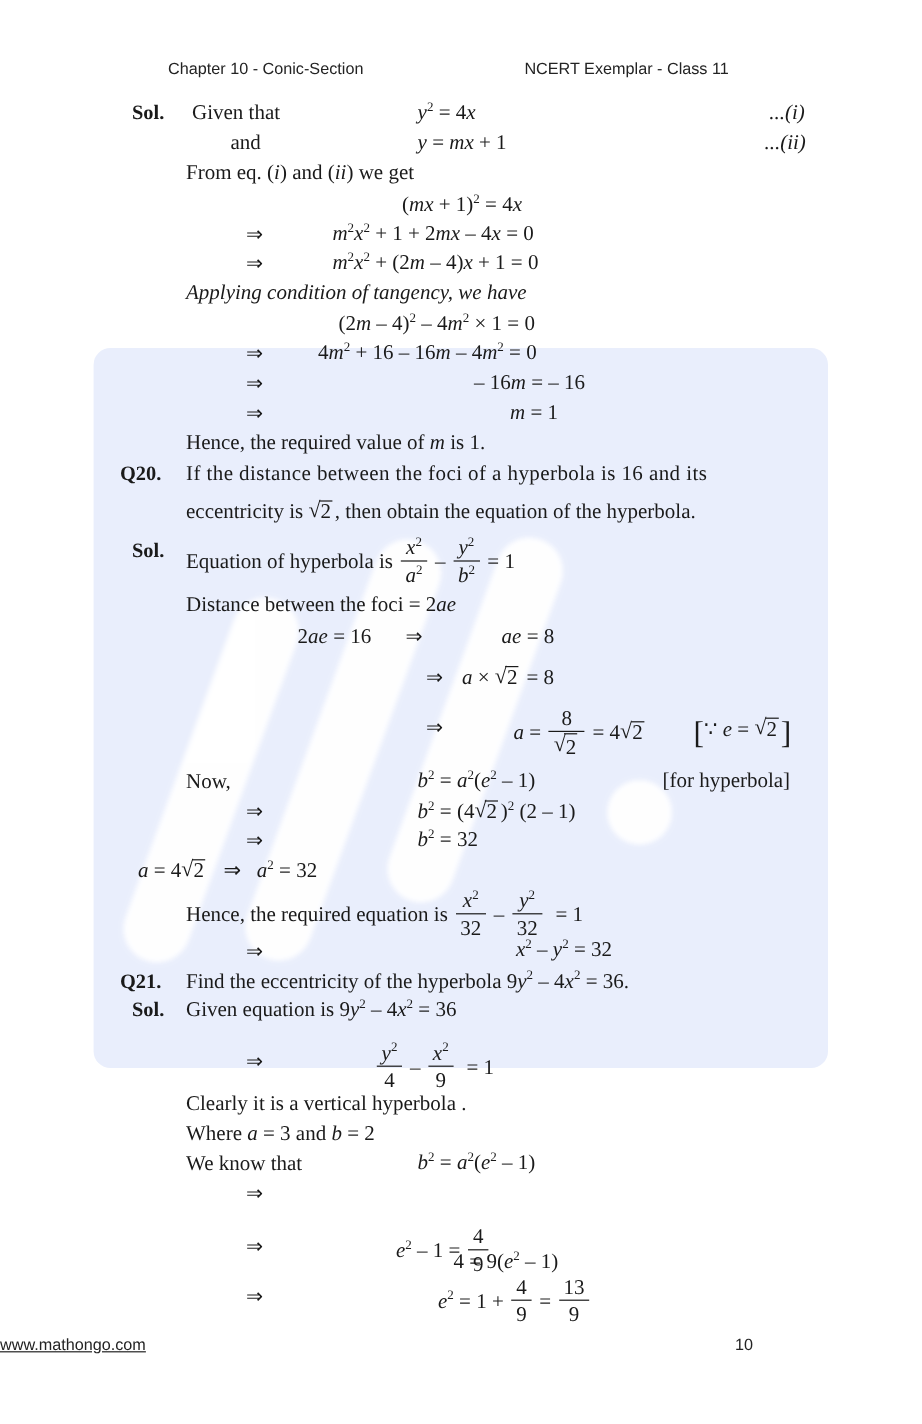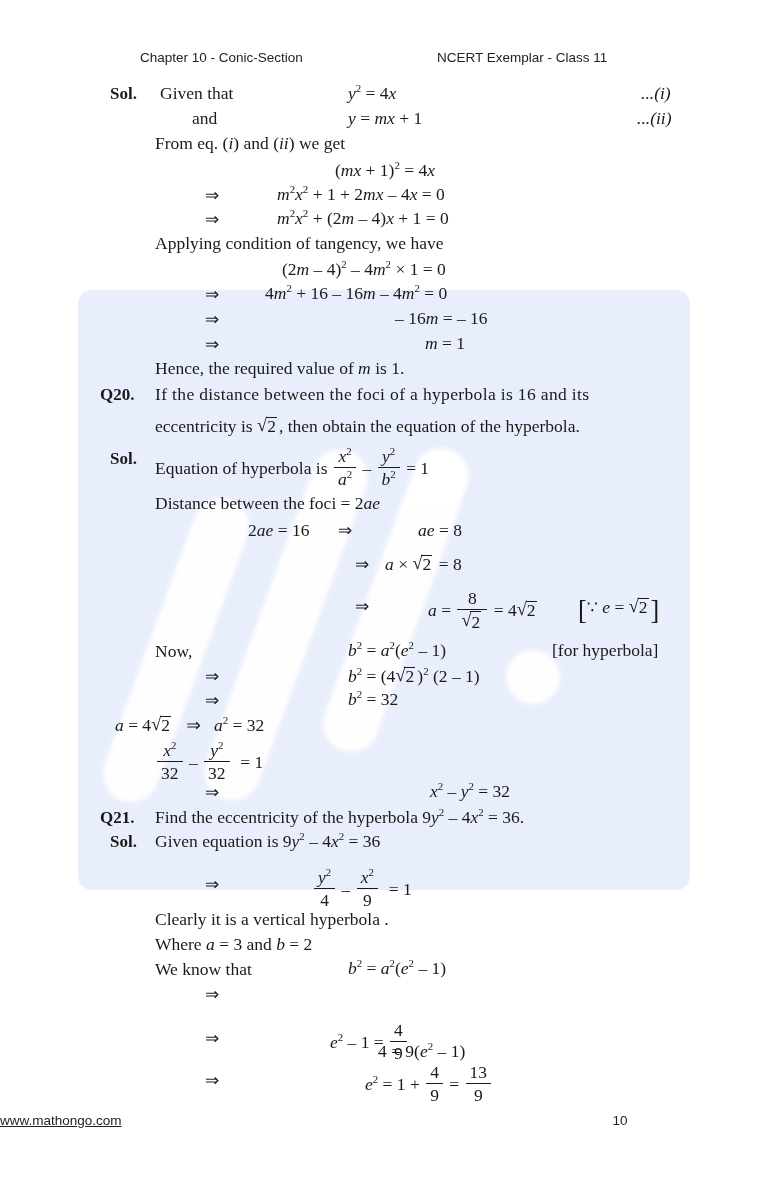--- a/index.html
+++ b/index.html
@@ -230,7 +230,7 @@
     <div class="line arrow" style="left:205px; top:211px;">⇒</div>
     <div class="line" style="left:277px; top:210px;"><i>m</i><sup>2</sup><i>x</i><sup>2</sup> + (2<i>m</i> – 4)<i>x</i> + 1 = 0</div>
 
-    <div class="line" style="left:155px; top:235px;">Applying condition of tangency, we have</div>
+    <div class="line" style="left:155px; top:235px;font-style:italic;">Applying condition of tangency, we have</div>
 
     <div class="line" style="left:282px; top:261px;">(2<i>m</i> – 4)<sup>2</sup> – 4<i>m</i><sup>2</sup> × 1 = 0</div>
 

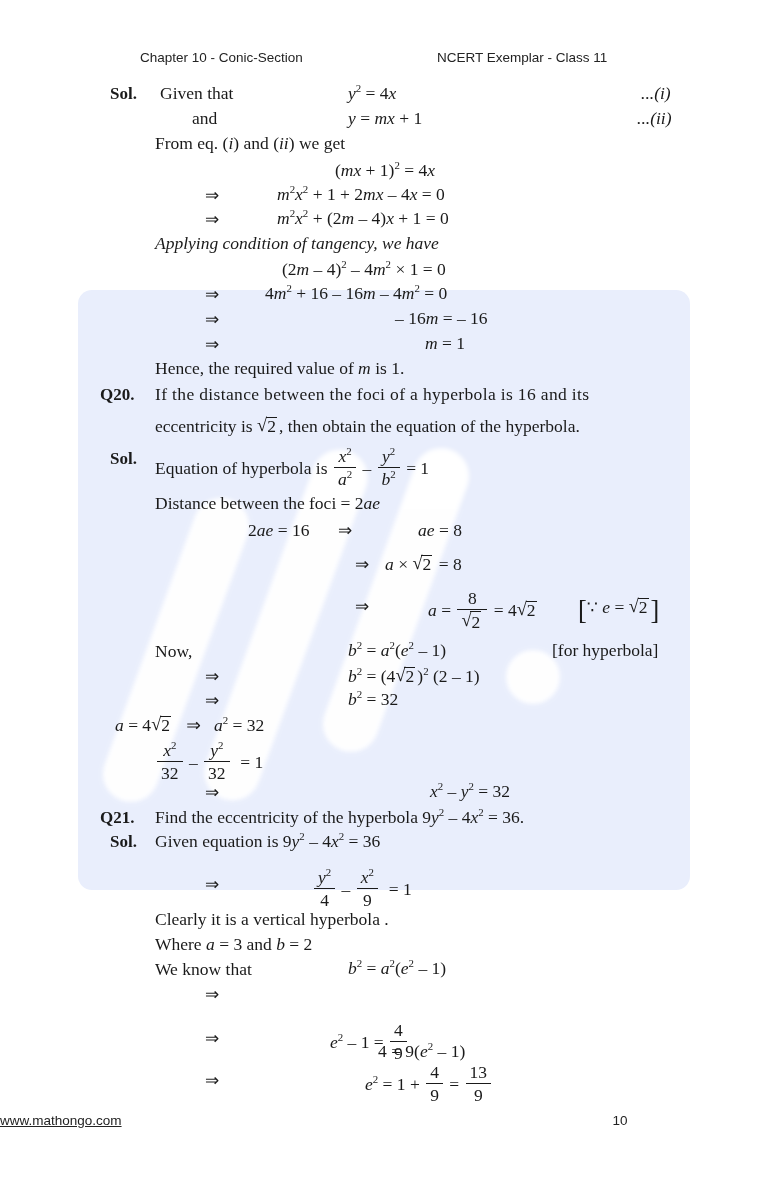--- a/index.html
+++ b/index.html
@@ -298,6 +298,7 @@
          &nbsp;&nbsp;⇒&nbsp;&nbsp; <i>a</i><sup>2</sup> = 32</div>
 
     <div class="line" style="left:155px; top:742px;">
+      <span>Hence, the required equation is</span>
       <span class="frac">
         <span class="num"><i>x</i><sup>2</sup></span>
         <span class="den">32</span>

